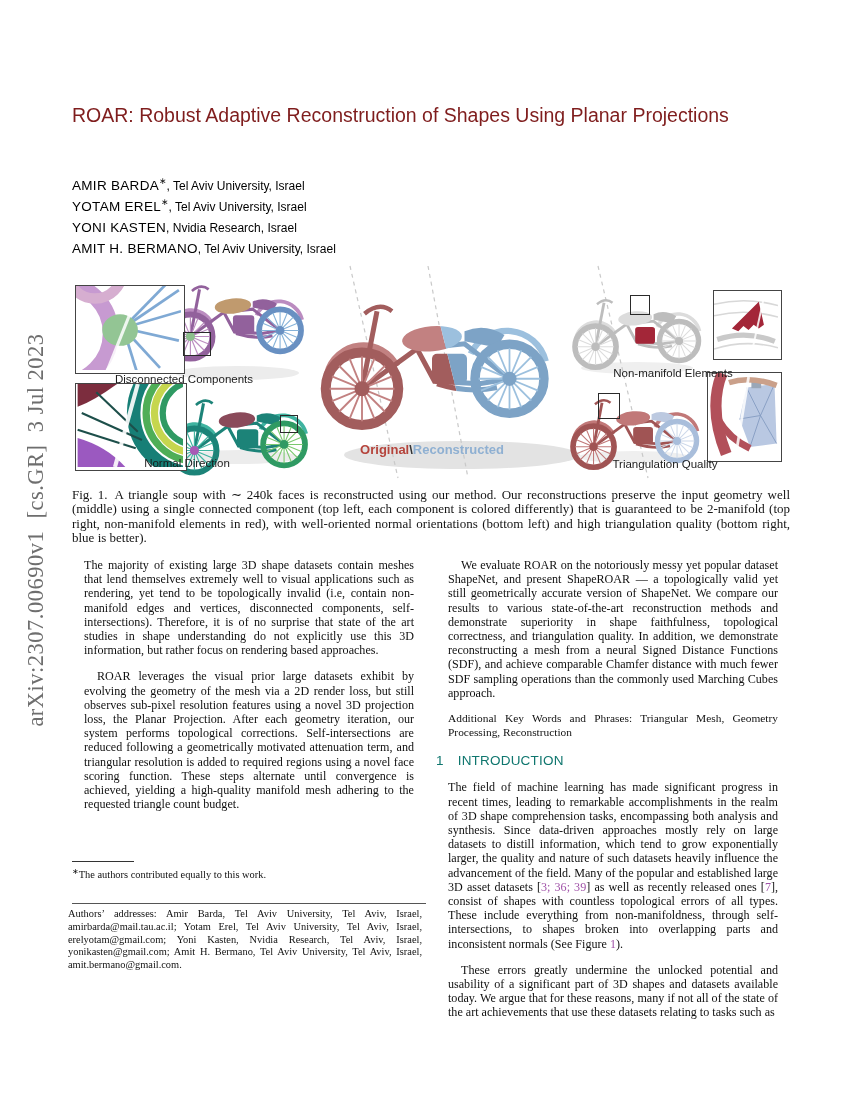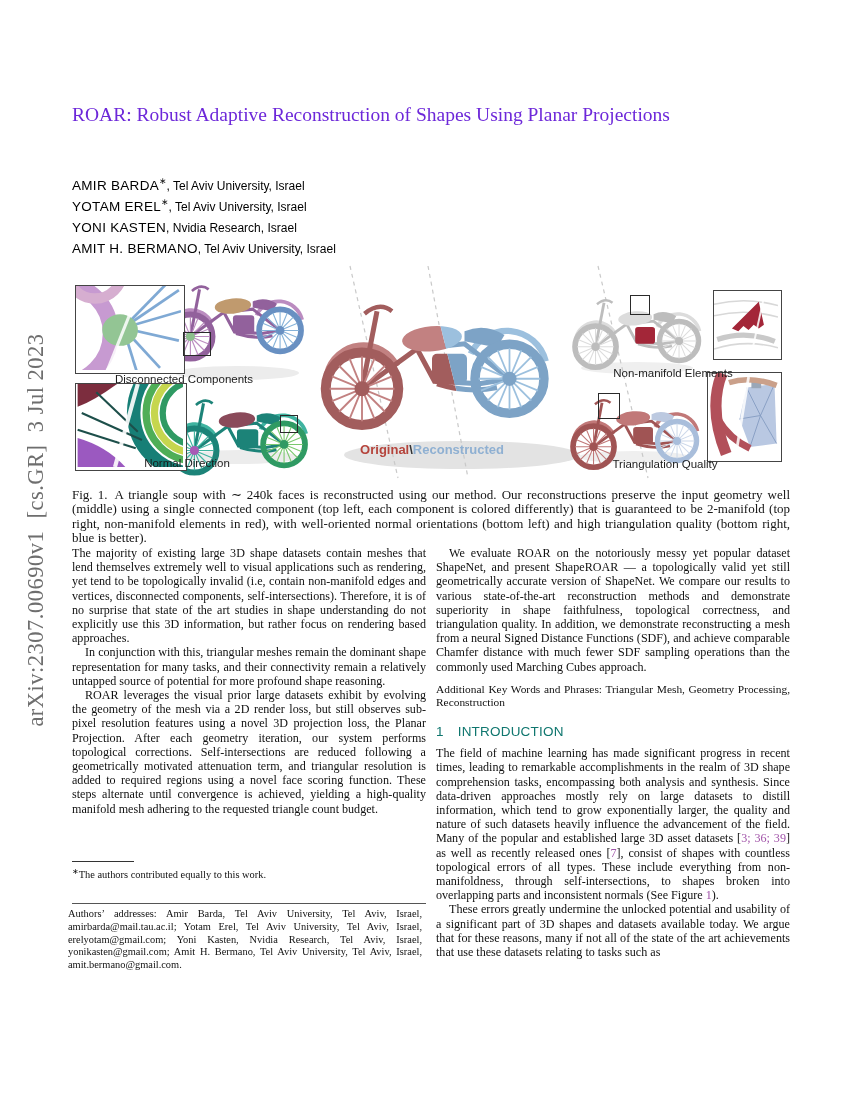--- a/index.html
+++ b/index.html
@@ -12,7 +12,7 @@
 
   
   #title{position:absolute;left:72px;top:100px;width:700px;
-    font-family:Liberation Serif, serif;font-weight:500;font-size:19.5px;line-height:30px;color:#6d28d9;}
+    font-family:Liberation Sans, sans-serif;font-weight:500;font-size:19.5px;line-height:30px;color:#7f1d1d;}
   #authors{position:absolute;left:72px;top:171px;width:700px;font-family:"Liberation Sans",sans-serif;}
   .author-line{height:21px;line-height:21px;}
   .author-name{font-size:13.5px;font-weight:500;letter-spacing:.3px;color:#000;}

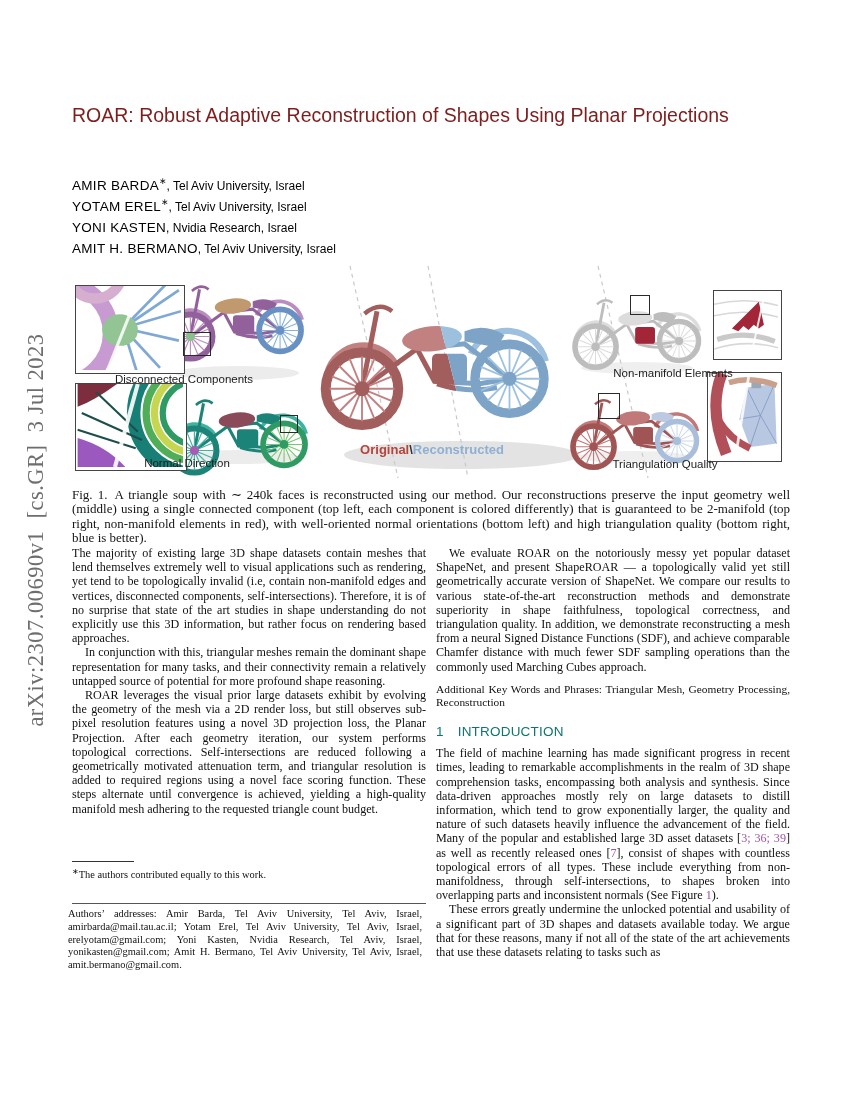--- a/index.html
+++ b/index.html
@@ -52,7 +52,7 @@
   .col{position:absolute;top:546px;width:354px;font-size:12.1px;line-height:14.2px;text-align:justify;color:#101010;}
   #col-left{left:72px;}
   #col-right{left:436px;}
-  .col p{margin:0;}
+  .col p{margin:12px;}
   .col p.ind{text-indent:13px;}
   .cite{color:var(--cite-color,#a052a8);}
   .keywords{margin-top:9px !important;font-size:11.4px;line-height:13.6px;}

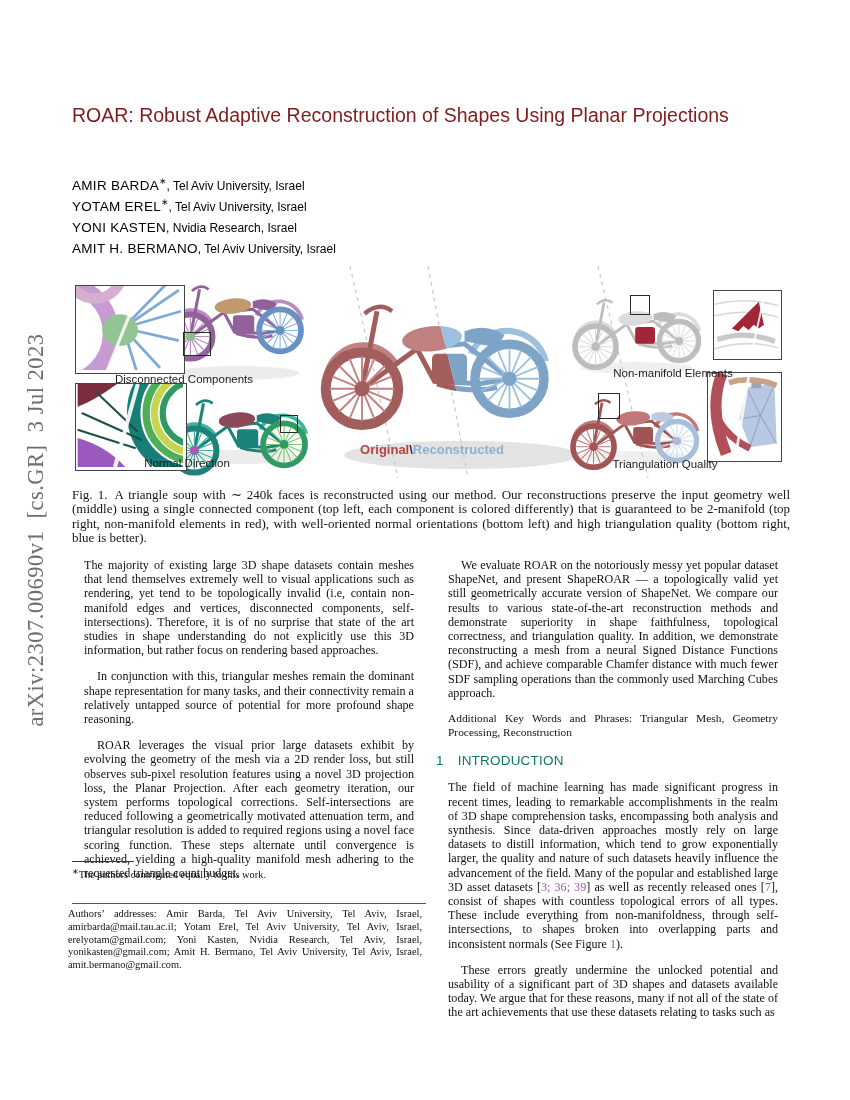--- a/index.html
+++ b/index.html
@@ -254,7 +254,6 @@
 
   <div class="col" id="col-left">
     <p>The majority of existing large 3D shape datasets contain meshes that lend themselves extremely well to visual applications such as rendering, yet tend to be topologically invalid (i.e, contain non-manifold edges and vertices, disconnected components, self-intersections). Therefore, it is of no surprise that state of the art studies in shape understanding do not explicitly use this 3D information, but rather focus on rendering based approaches.</p>
-    <p class="ind">In conjunction with this, triangular meshes remain the dominant shape representation for many tasks, and their connectivity remain a relatively untapped source of potential for more profound shape reasoning.</p>
     <p class="ind">ROAR leverages the visual prior large datasets exhibit by evolving the geometry of the mesh via a 2D render loss, but still observes sub-pixel resolution features using a novel 3D projection loss, the Planar Projection. After each geometry iteration, our system performs topological corrections. Self-intersections are reduced following a geometrically motivated attenuation term, and triangular resolution is added to required regions using a novel face scoring function. These steps alternate until convergence is achieved, yielding a high-quality manifold mesh adhering to the requested triangle count budget.</p>
   </div>
 

